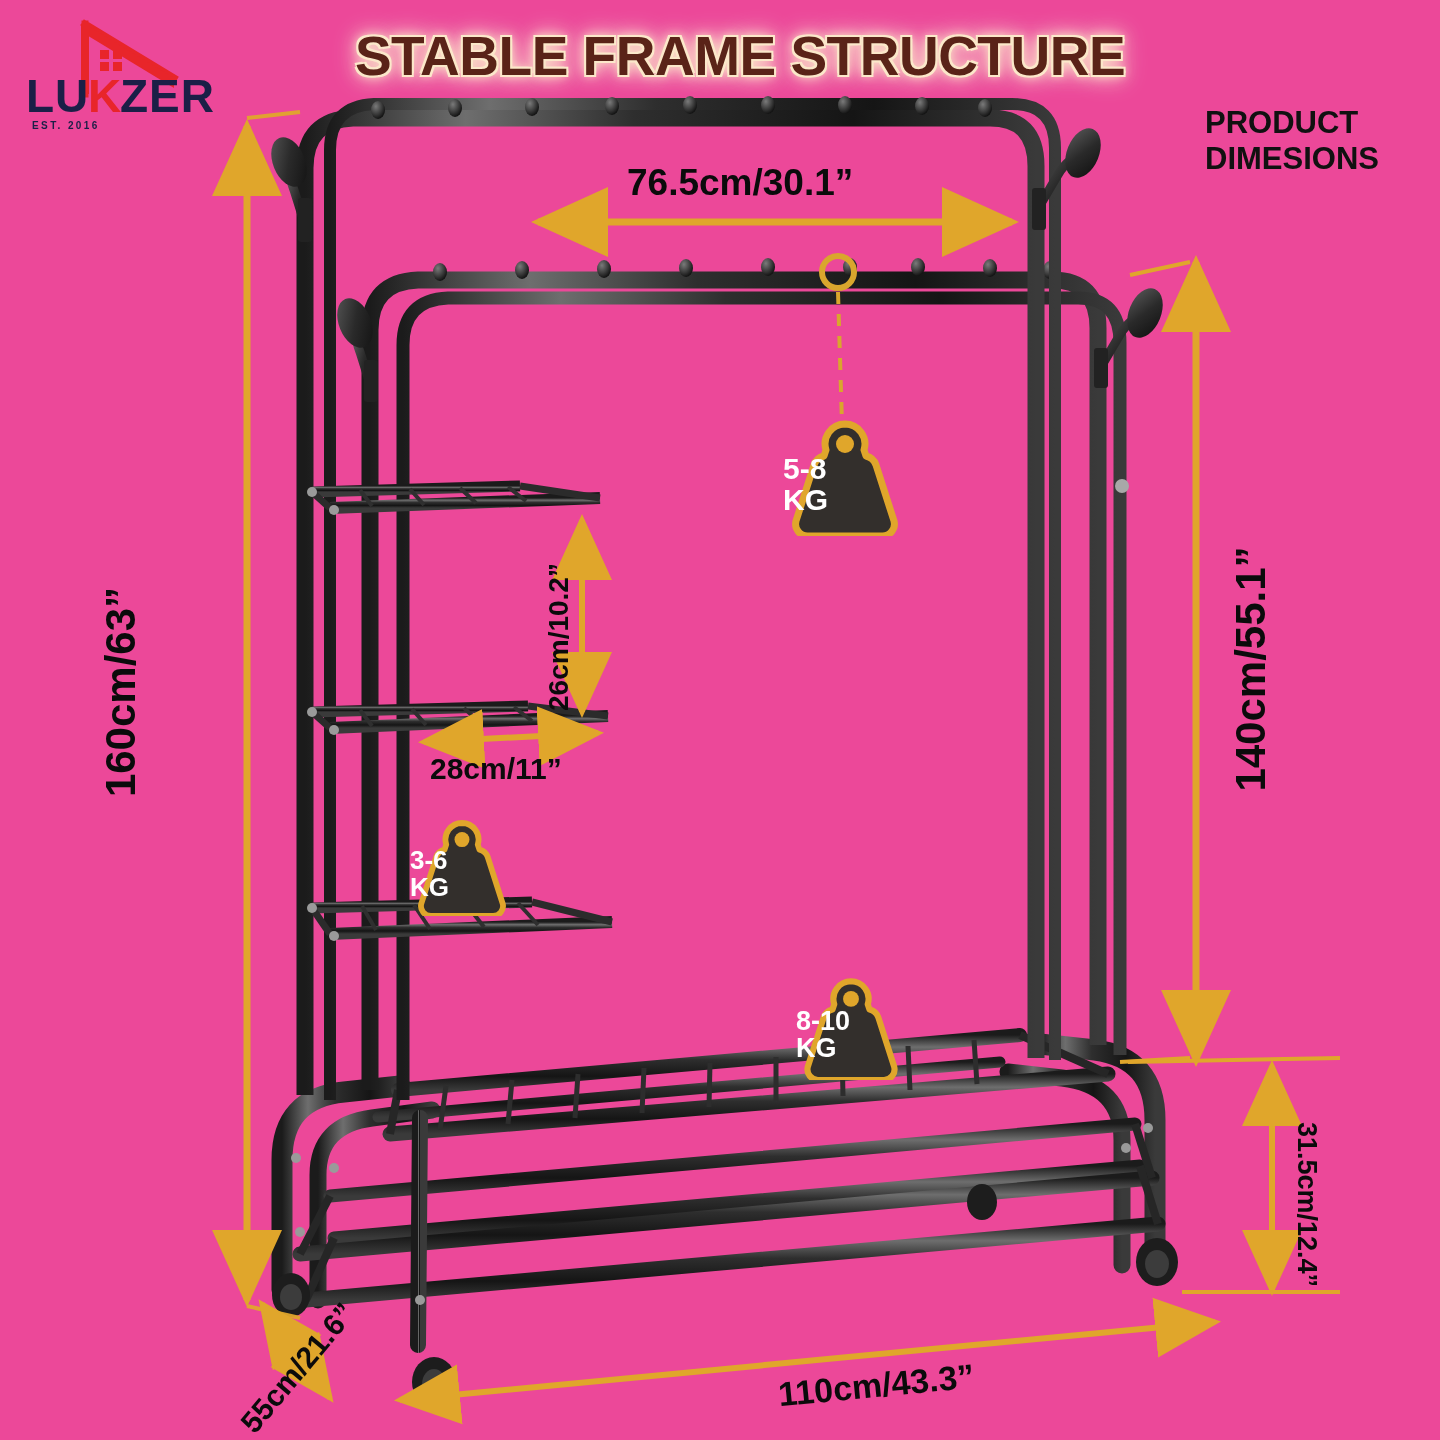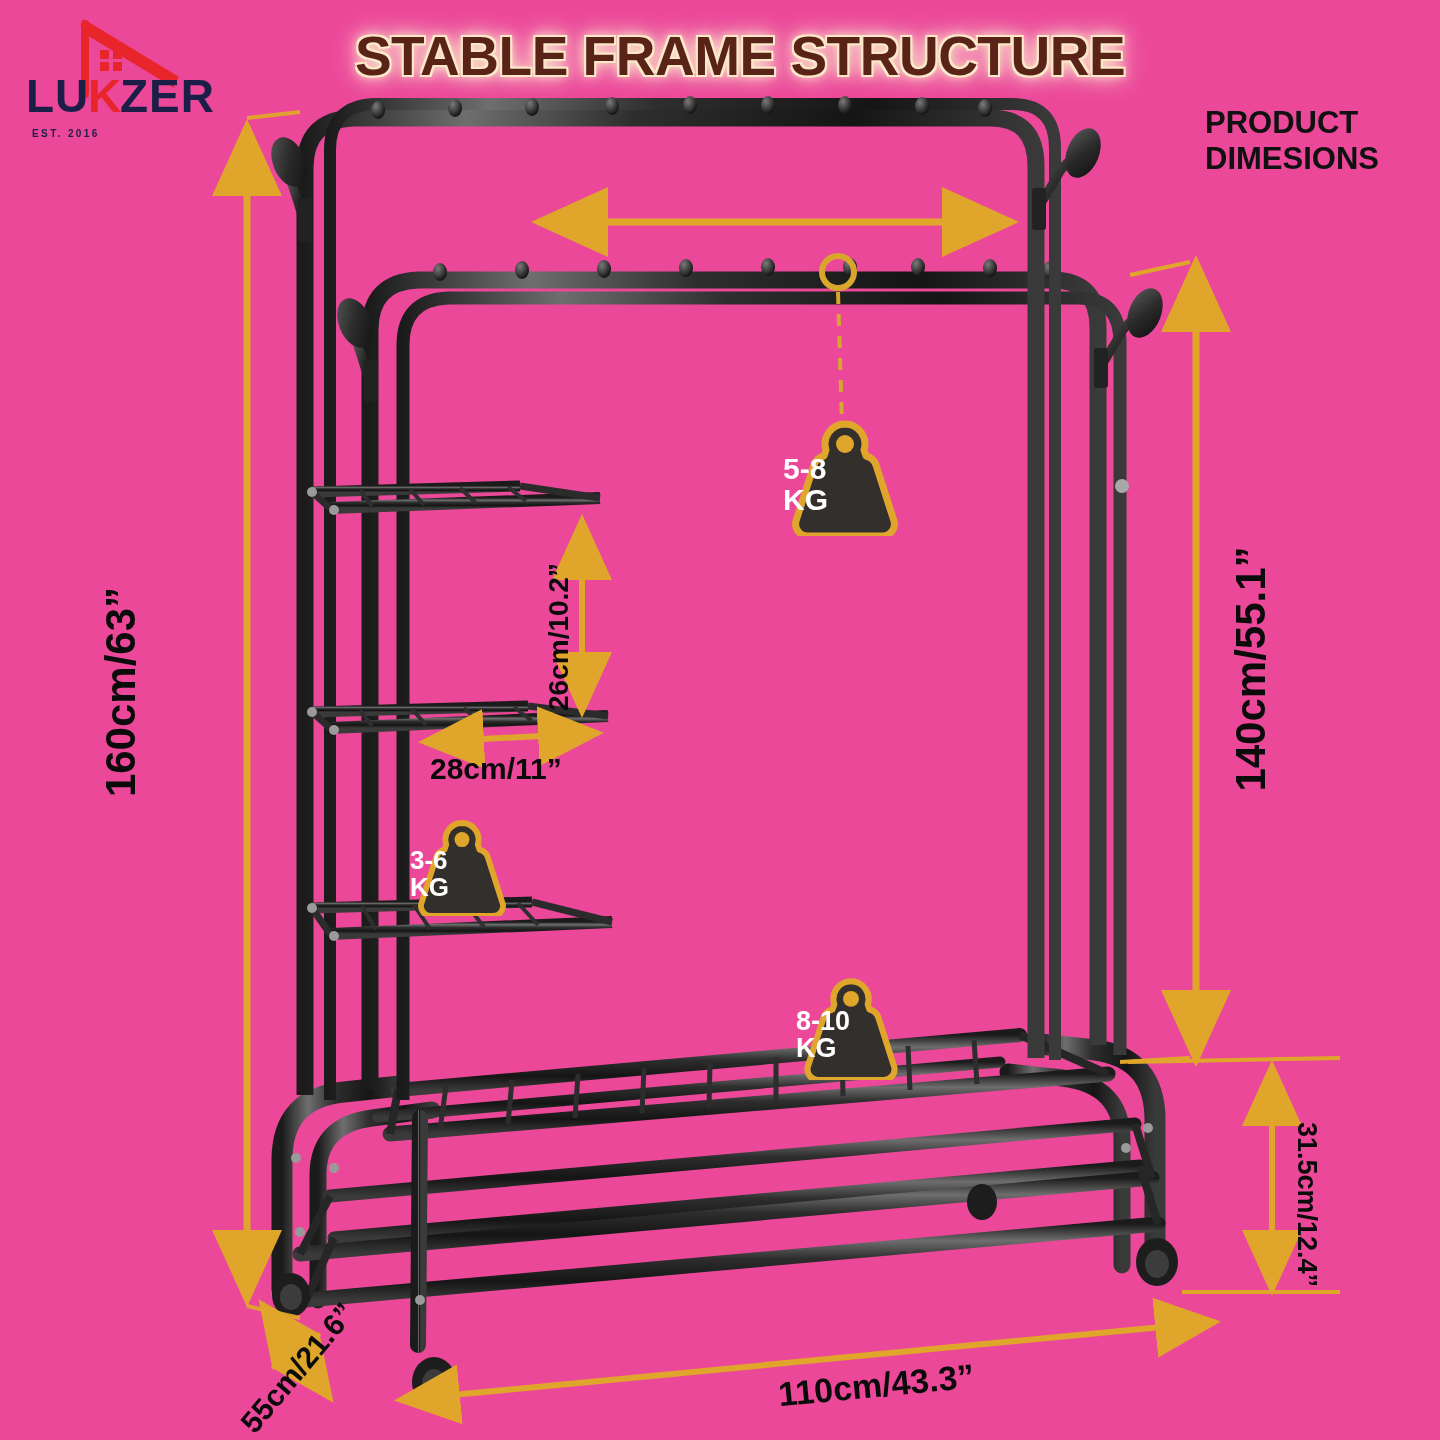--- a/index.html
+++ b/index.html
@@ -13,7 +13,7 @@
   #logo{ position:absolute; left:12px; top:16px; width:220px; height:112px; }
   #logo svg{ display:block; }
   .logo-est{
-    position:absolute; left:20px; top:112px;
+    position:absolute; left:20px; top:104px;
     font-size:10px; letter-spacing:2.4px; font-weight:700; color:#1b1f47;
   }
 

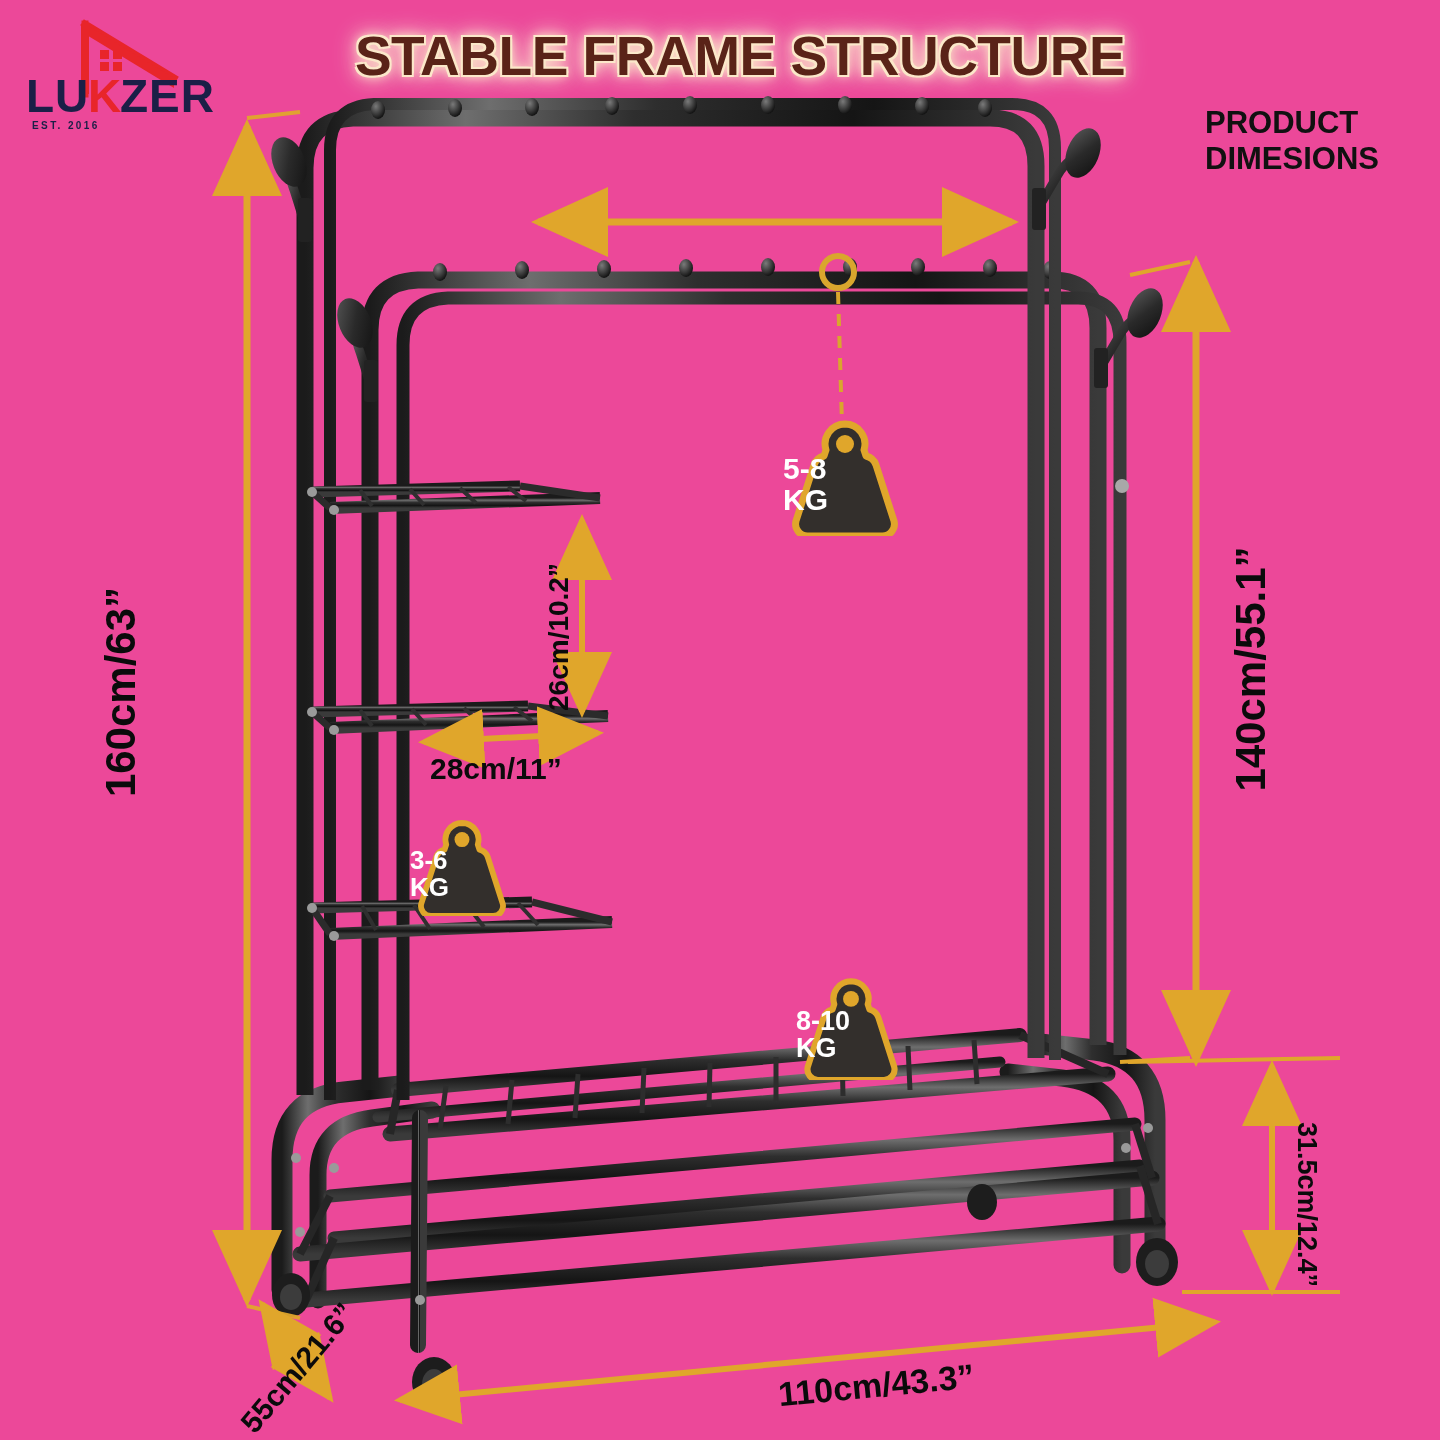--- a/index.html
+++ b/index.html
@@ -352,6 +352,7 @@
   </g>
 </svg>
 
+<div class="dim" id="dim-width-top">76.5cm/30.1”</div>
 <div class="dim" id="dim-h-left">160cm/63”</div>
 <div class="dim" id="dim-h-right">140cm/55.1”</div>
 <div class="dim" id="dim-shelf-h">26cm/10.2”</div>

